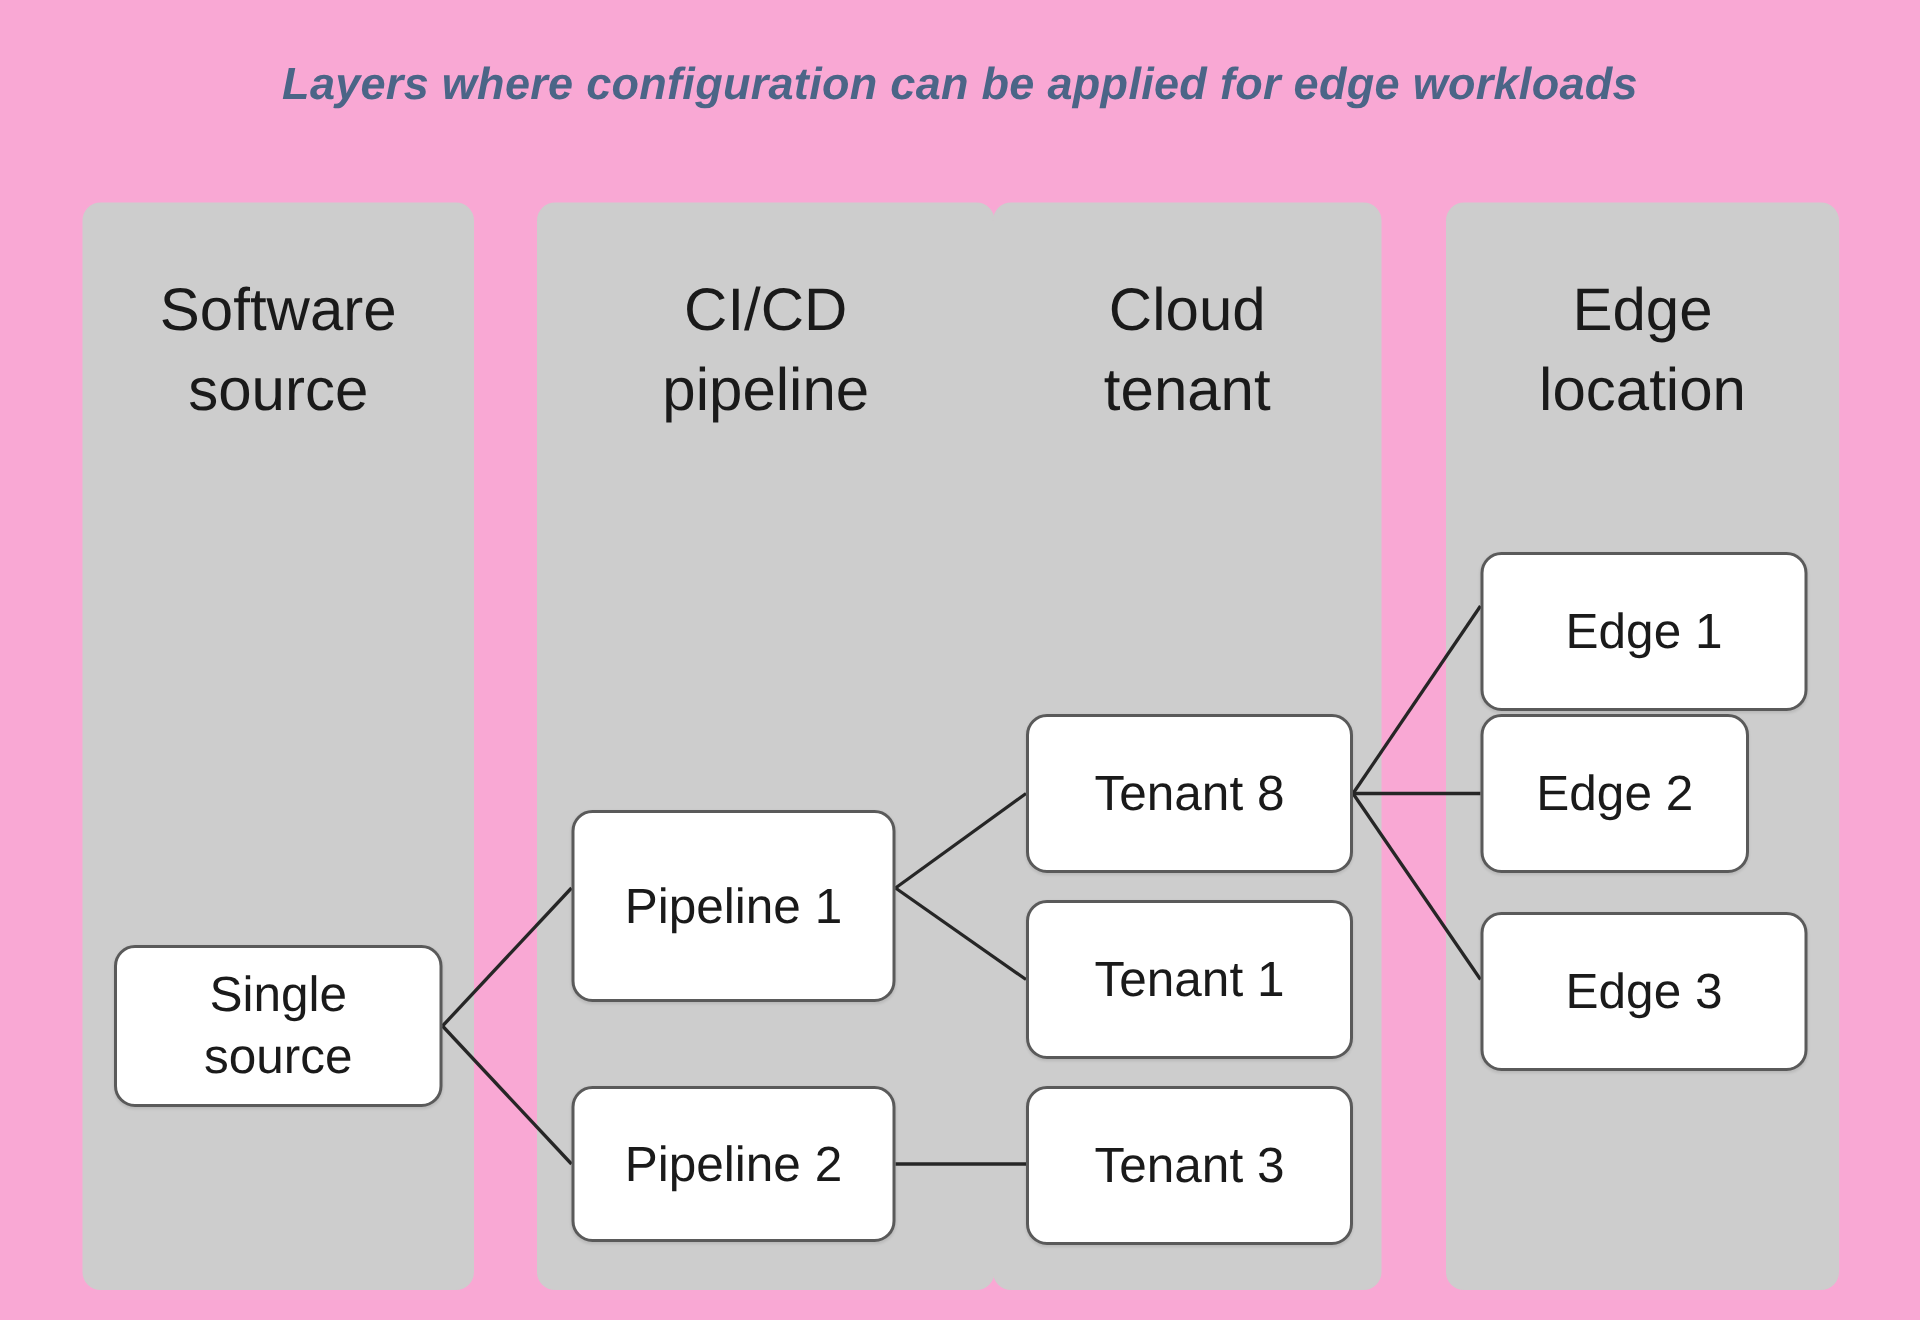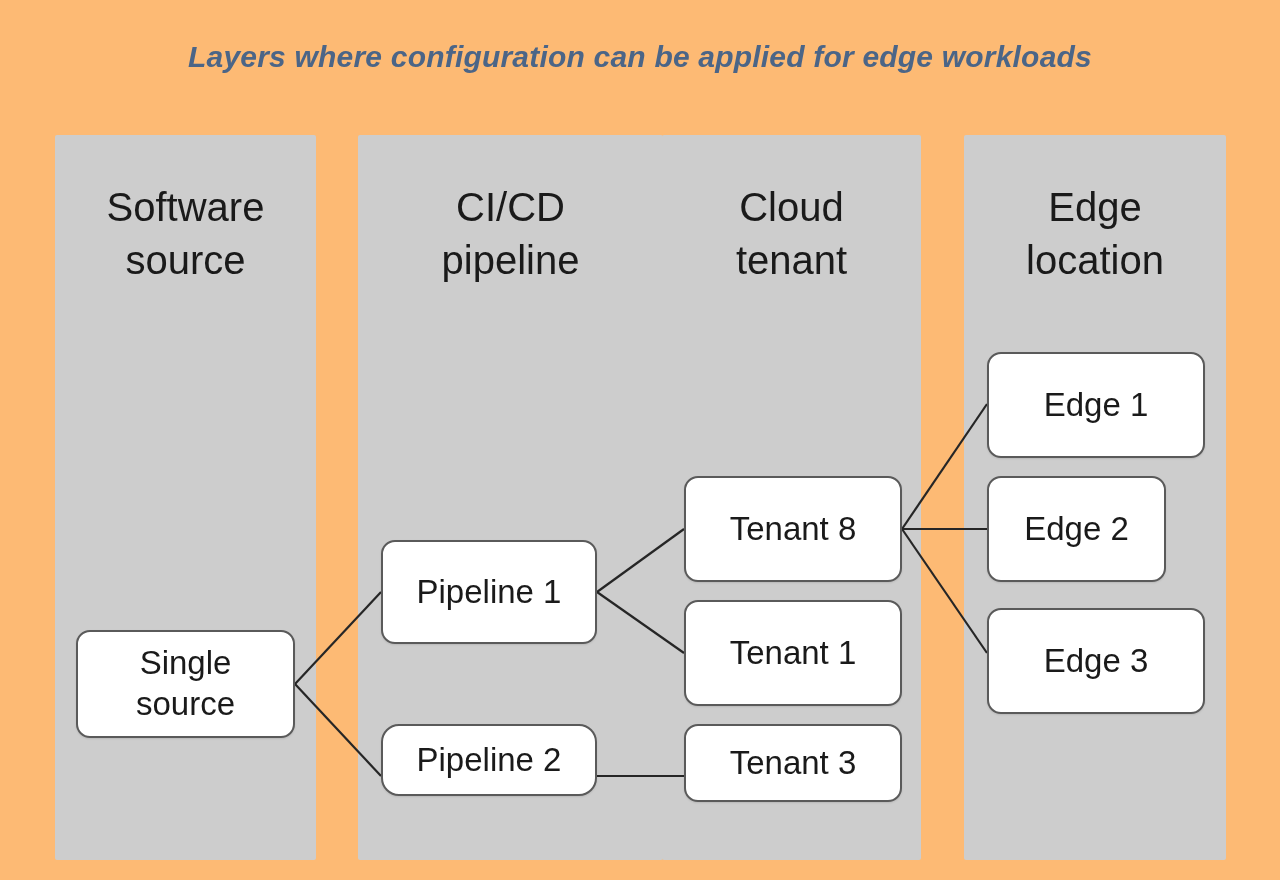--- a/index.html
+++ b/index.html
@@ -15,7 +15,7 @@
     position: relative;
     width: 1280px;
     height: 880px;
-    background: #fdba74;
+    background: #f9a8d4;
     overflow: hidden;
   }
   

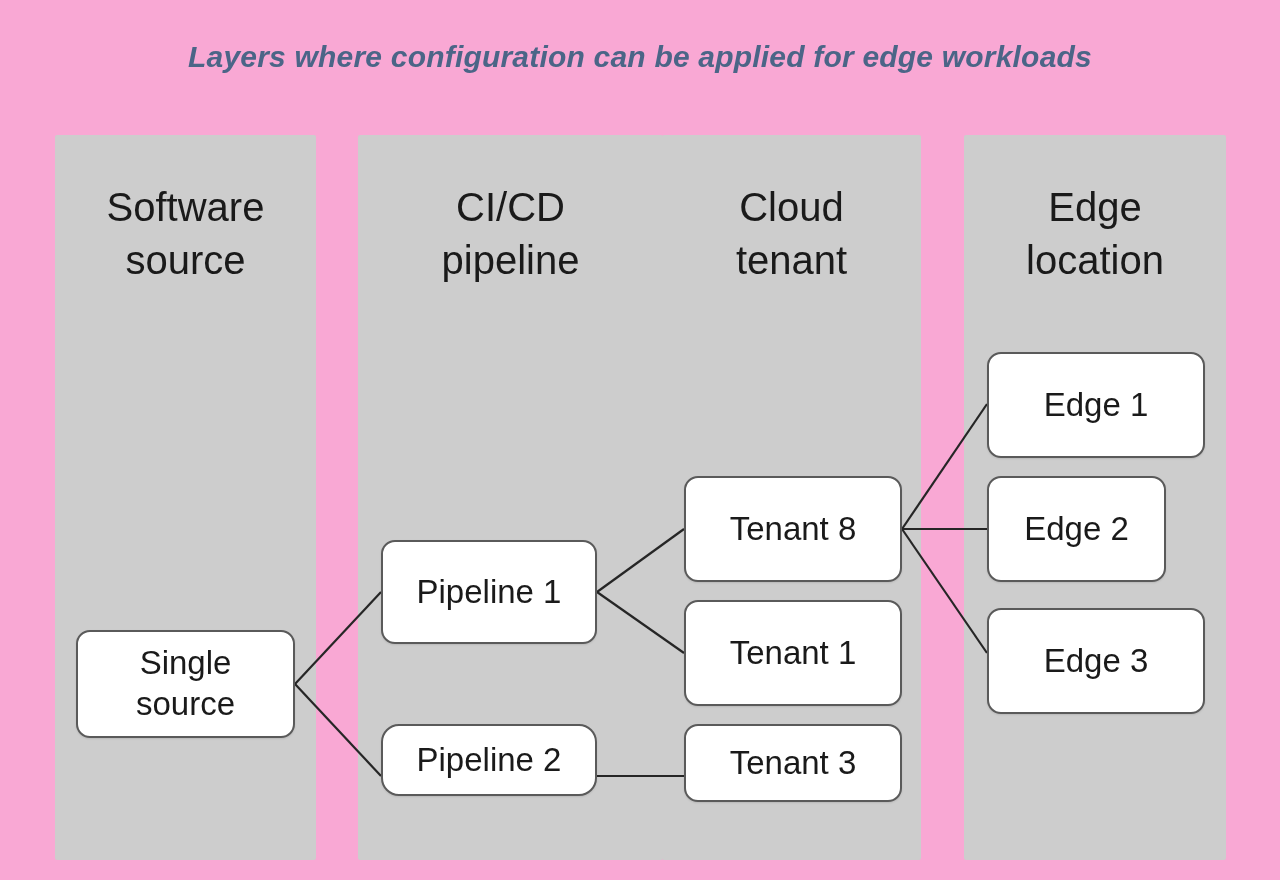--- a/index.html
+++ b/index.html
@@ -36,7 +36,7 @@
   .layer-band {
     position: absolute;
     background: #cdcdcd;
-    border-radius: 2px;
+    border-radius: 12px;
   }
   .layer-band-label {
     position: absolute;

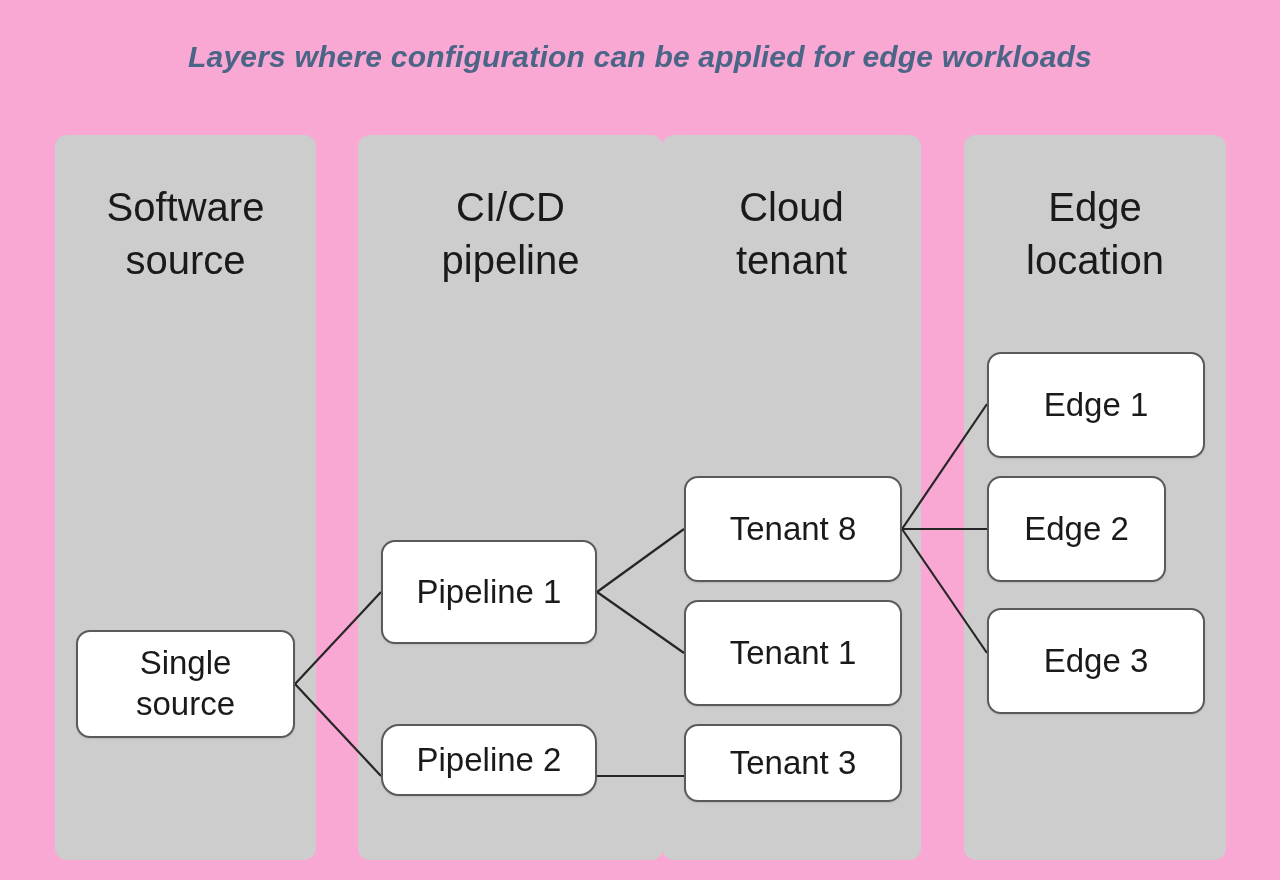--- a/index.html
+++ b/index.html
@@ -139,7 +139,7 @@
 
   <div class="node" style="left:684px; top:724px; width:218px; height:78px;">Tenant 3</div>
 
-  <div class="node" style="left:987px; top:352px; width:218px; height:106px;">Edge 1</div>
+  <div class="node" style="left:987px; top:368px; width:218px; height:106px;">Edge 1</div>
 
   <div class="node" style="left:987px; top:476px; width:179px; height:106px;">Edge 2</div>
 

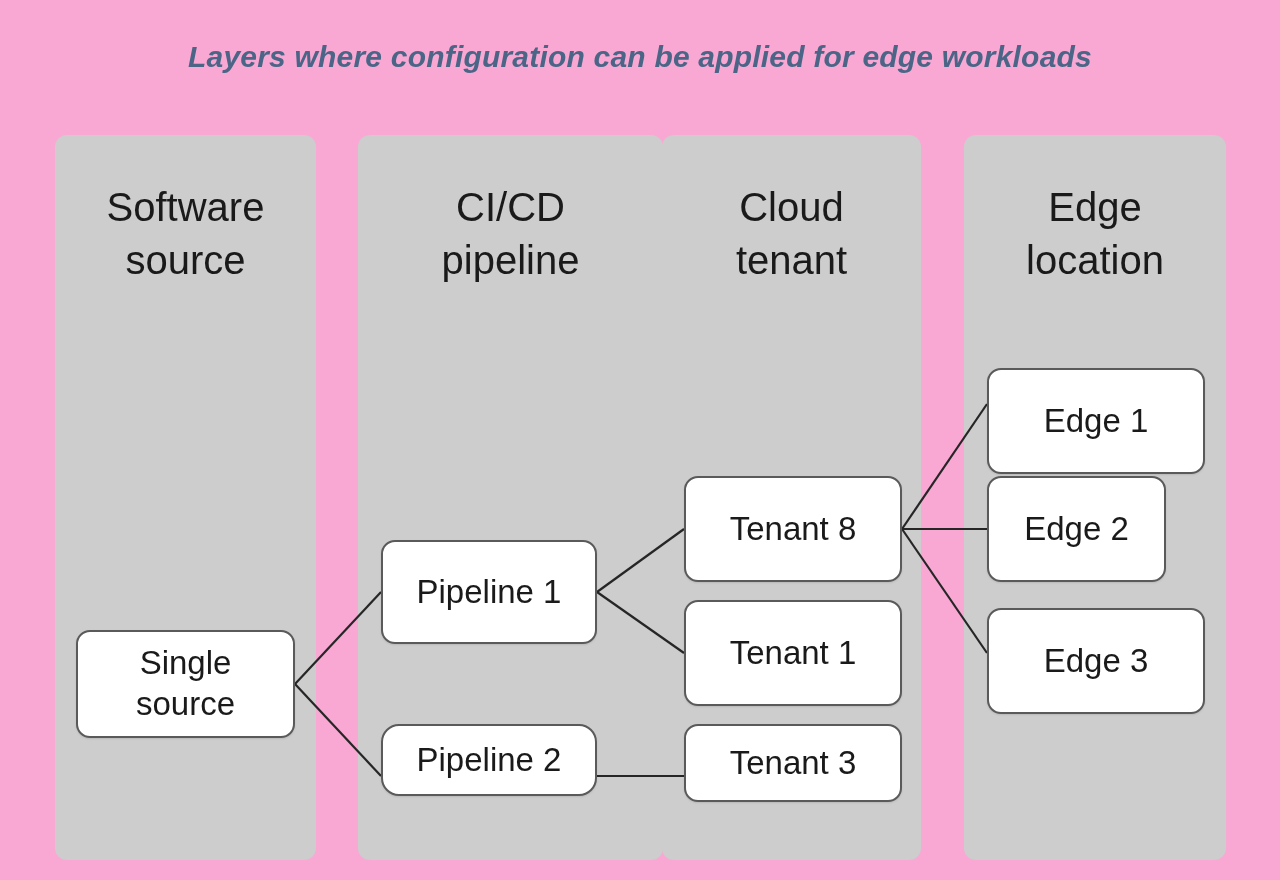--- a/index.html
+++ b/index.html
@@ -129,7 +129,7 @@
   <div class="node" style="left:76px; top:630px; width:219px; height:108px;">Single
 source</div>
 
-  <div class="node" style="left:381px; top:540px; width:216px; height:104px;">Pipeline 1</div>
+  <div class="node" style="left:381px; top:540px; width:216px; height:128px;">Pipeline 1</div>
 
   <div class="node" style="left:381px; top:724px; width:216px; height:72px;border-radius:18px;">Pipeline 2</div>
 

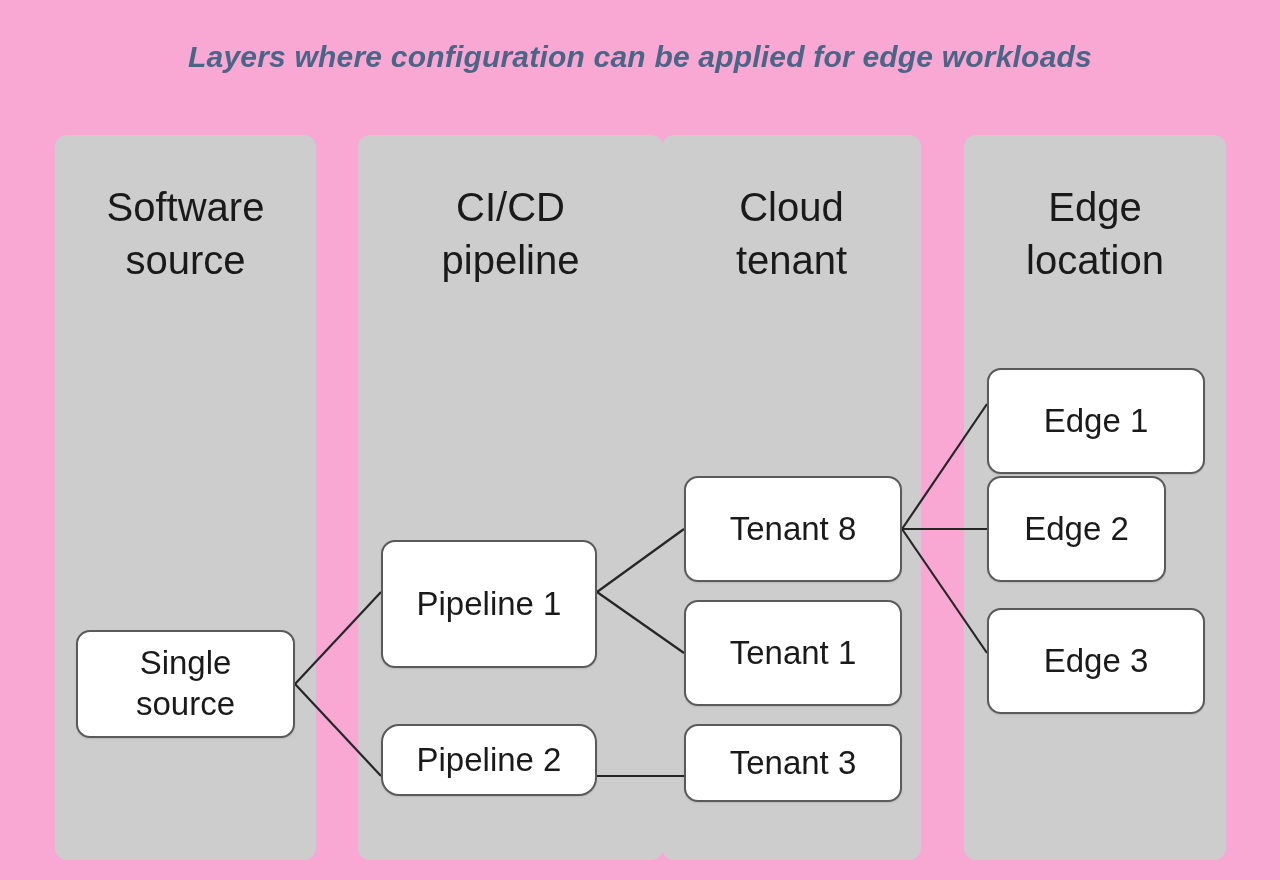--- a/index.html
+++ b/index.html
@@ -131,7 +131,7 @@
 
   <div class="node" style="left:381px; top:540px; width:216px; height:128px;">Pipeline 1</div>
 
-  <div class="node" style="left:381px; top:724px; width:216px; height:72px;border-radius:18px;">Pipeline 2</div>
+  <div class="node" style="left:381px; top:724px; width:216px; height:104px;">Pipeline 2</div>
 
   <div class="node" style="left:684px; top:476px; width:218px; height:106px;">Tenant 8</div>
 

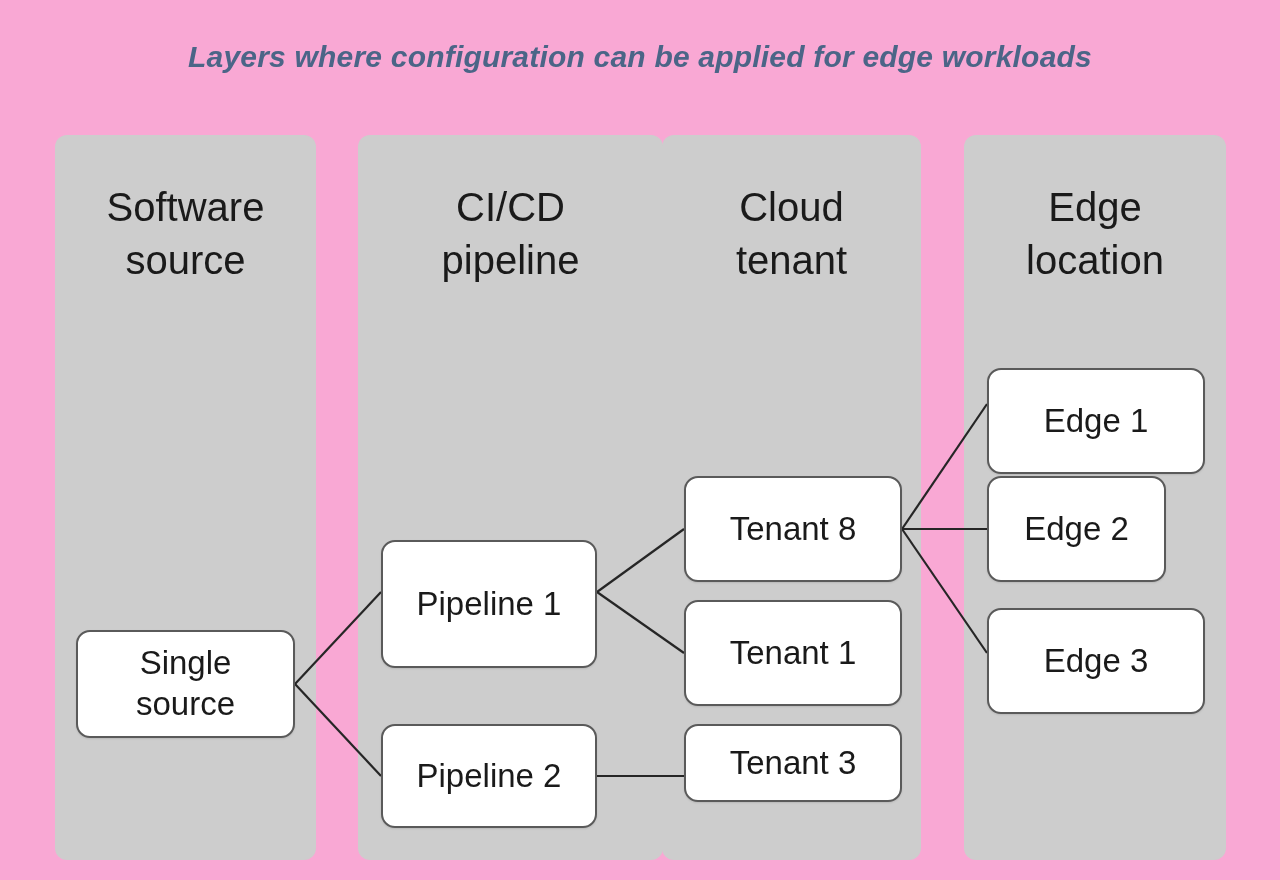--- a/index.html
+++ b/index.html
@@ -137,7 +137,7 @@
 
   <div class="node" style="left:684px; top:600px; width:218px; height:106px;">Tenant 1</div>
 
-  <div class="node" style="left:684px; top:724px; width:218px; height:78px;">Tenant 3</div>
+  <div class="node" style="left:684px; top:724px; width:218px; height:106px;">Tenant 3</div>
 
   <div class="node" style="left:987px; top:368px; width:218px; height:106px;">Edge 1</div>
 

